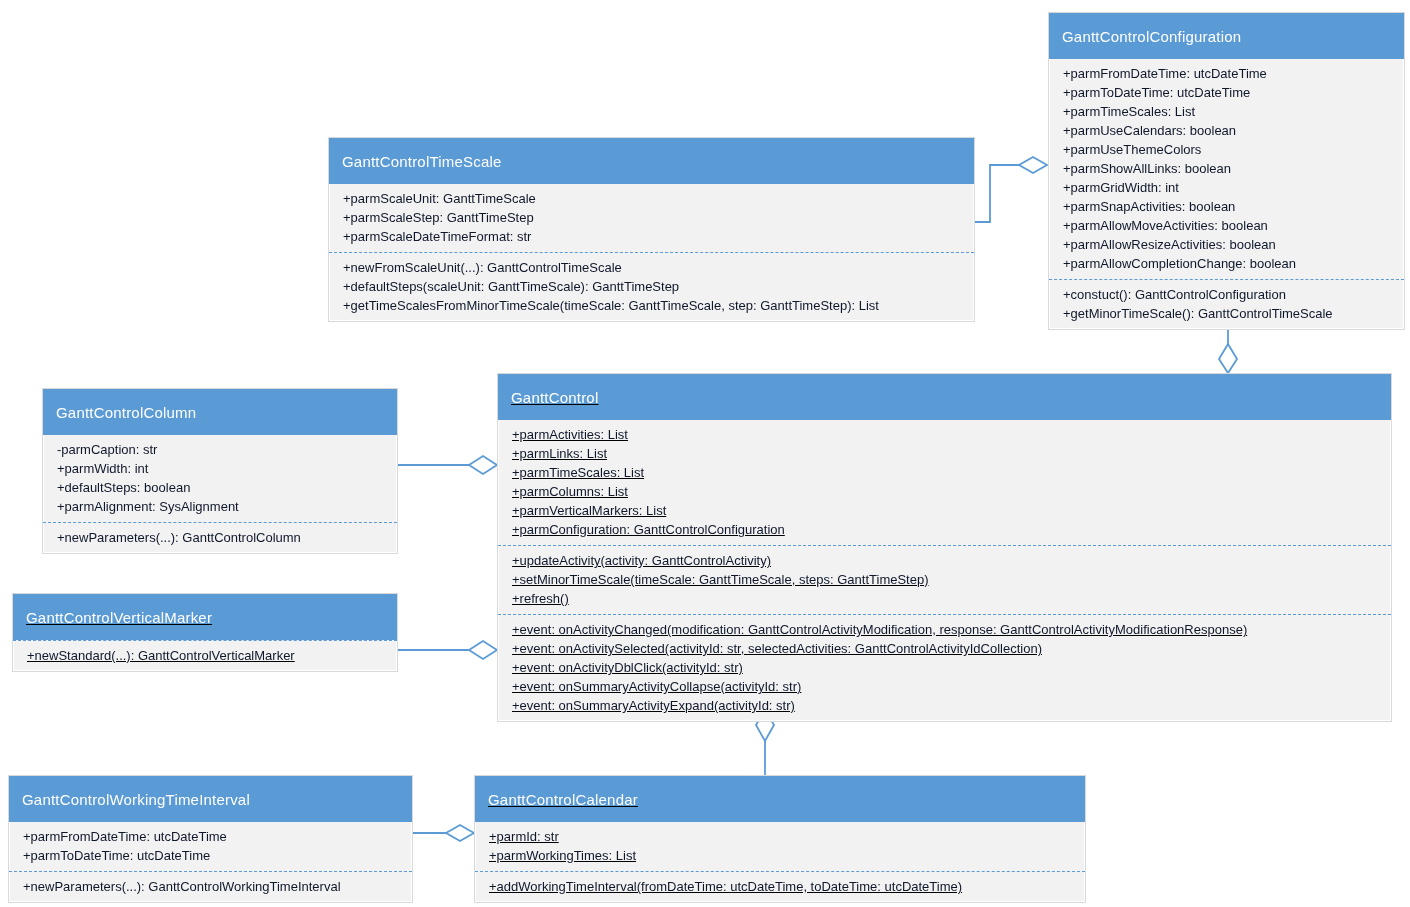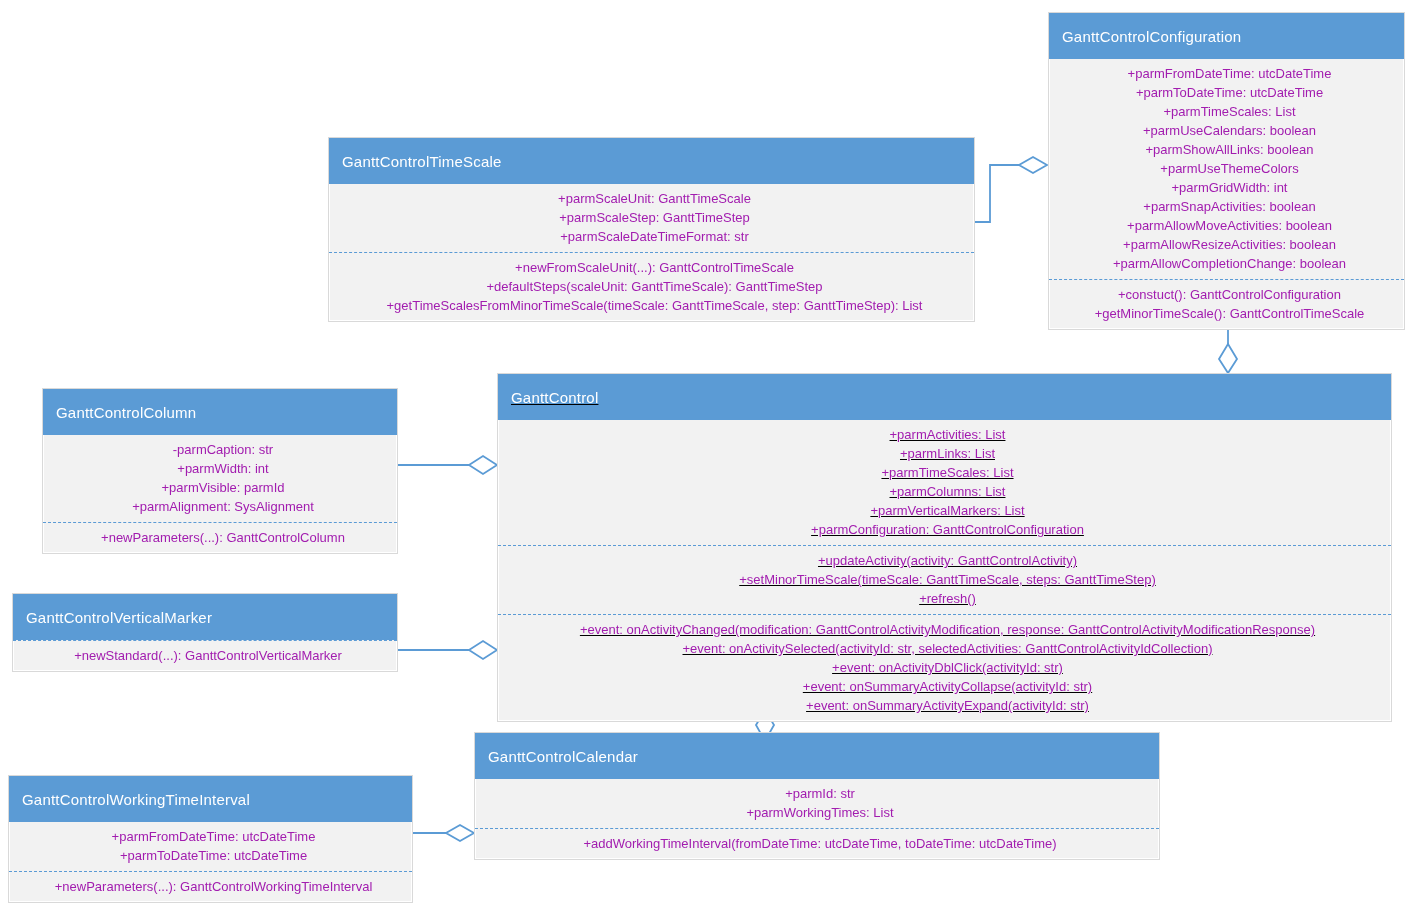--- a/index.html
+++ b/index.html
@@ -47,12 +47,11 @@
     border-top: 1px dashed #5B9BD5;
   }
   .member {
-    color: #a21caf;
+    color: #0f172a;
     font-size: 13px;
     line-height: 19px;
     white-space: nowrap;
     overflow: hidden;
-    text-align: center;
   }
   
   #cls-configuration { left: 1048px; top: 12px;  width: 357px; }

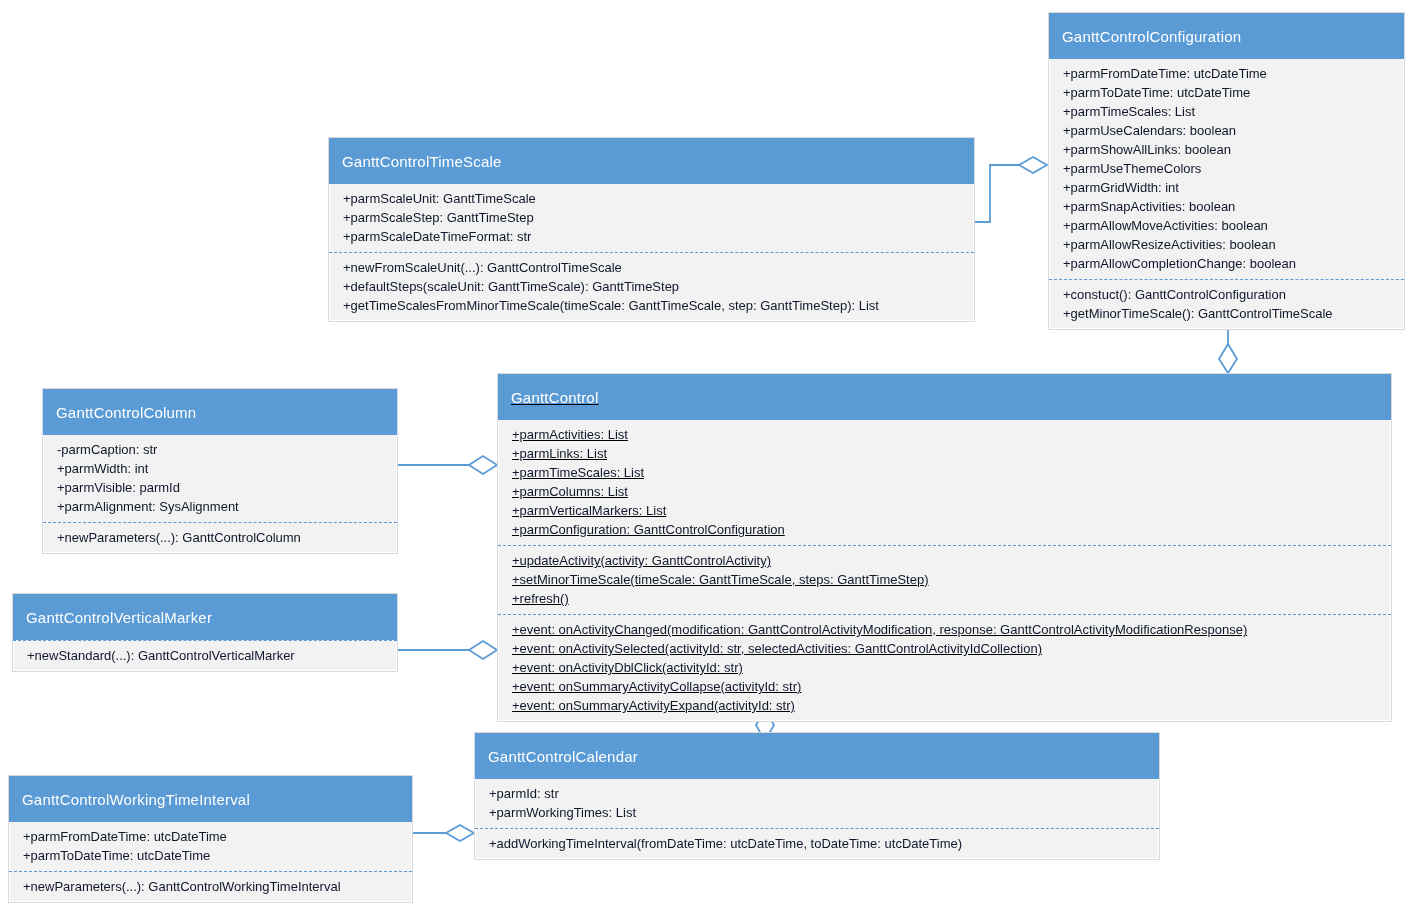--- a/index.html
+++ b/index.html
@@ -109,8 +109,8 @@
         <div class="member">+parmToDateTime: utcDateTime</div>
         <div class="member">+parmTimeScales: List</div>
         <div class="member">+parmUseCalendars: boolean</div>
+        <div class="member">+parmUseThemeColors</div>
         <div class="member">+parmShowAllLinks: boolean</div>
-        <div class="member">+parmUseThemeColors</div>
         <div class="member">+parmGridWidth: int</div>
         <div class="member">+parmSnapActivities: boolean</div>
         <div class="member">+parmAllowMoveActivities: boolean</div>

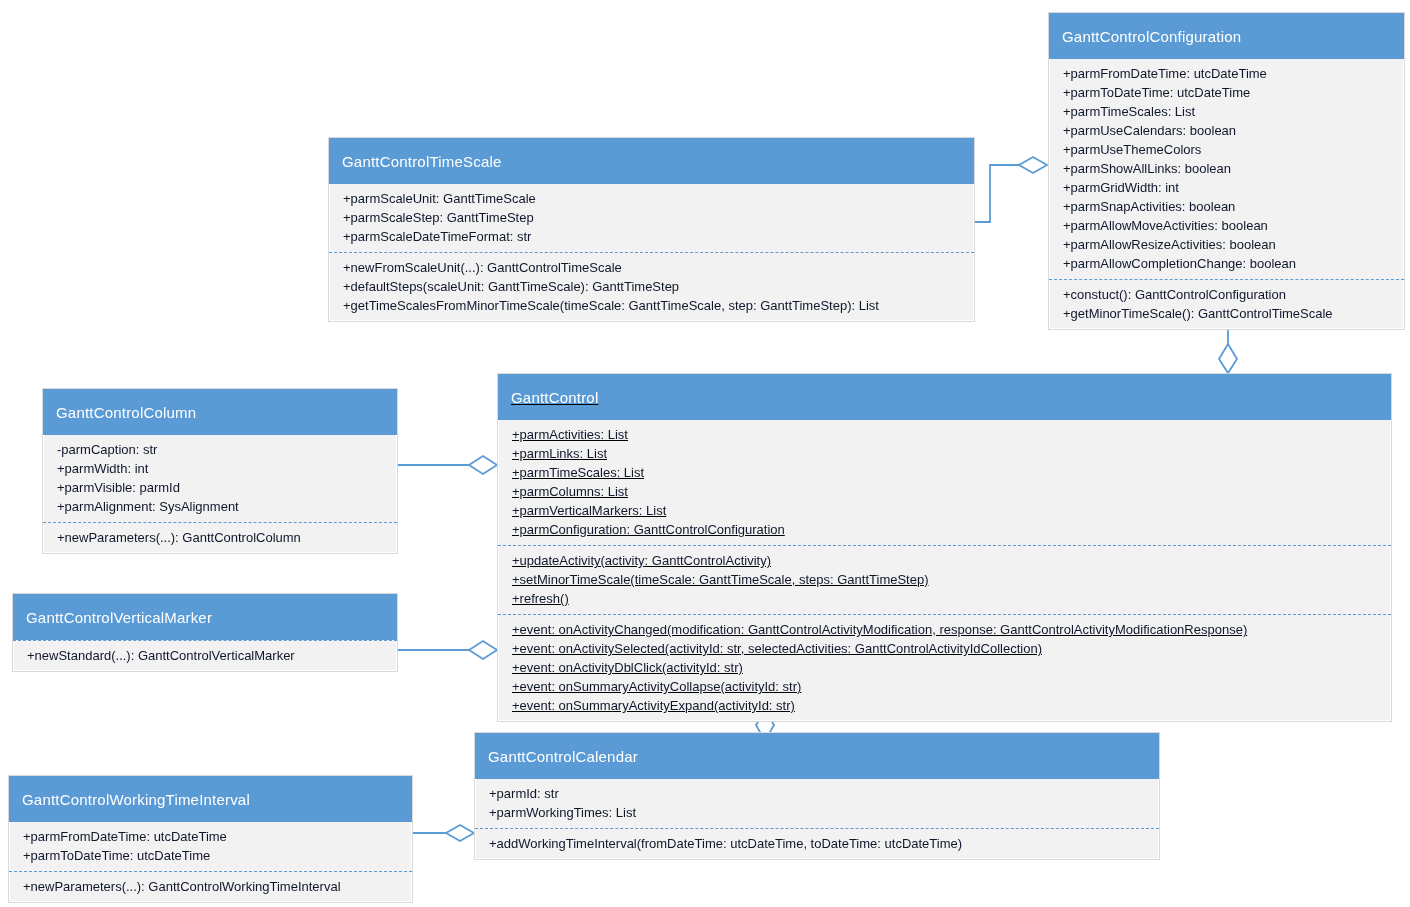--- a/index.html
+++ b/index.html
@@ -142,7 +142,7 @@
     <div class="uml-section">
         <div class="member">-parmCaption: str</div>
         <div class="member">+parmWidth: int</div>
-        <div class="member">+parmVisible: parmId</div>
+        <div class="member">+defaultSteps: boolean</div>
         <div class="member">+parmAlignment: SysAlignment</div>
       </div>
     <div class="uml-section sep">

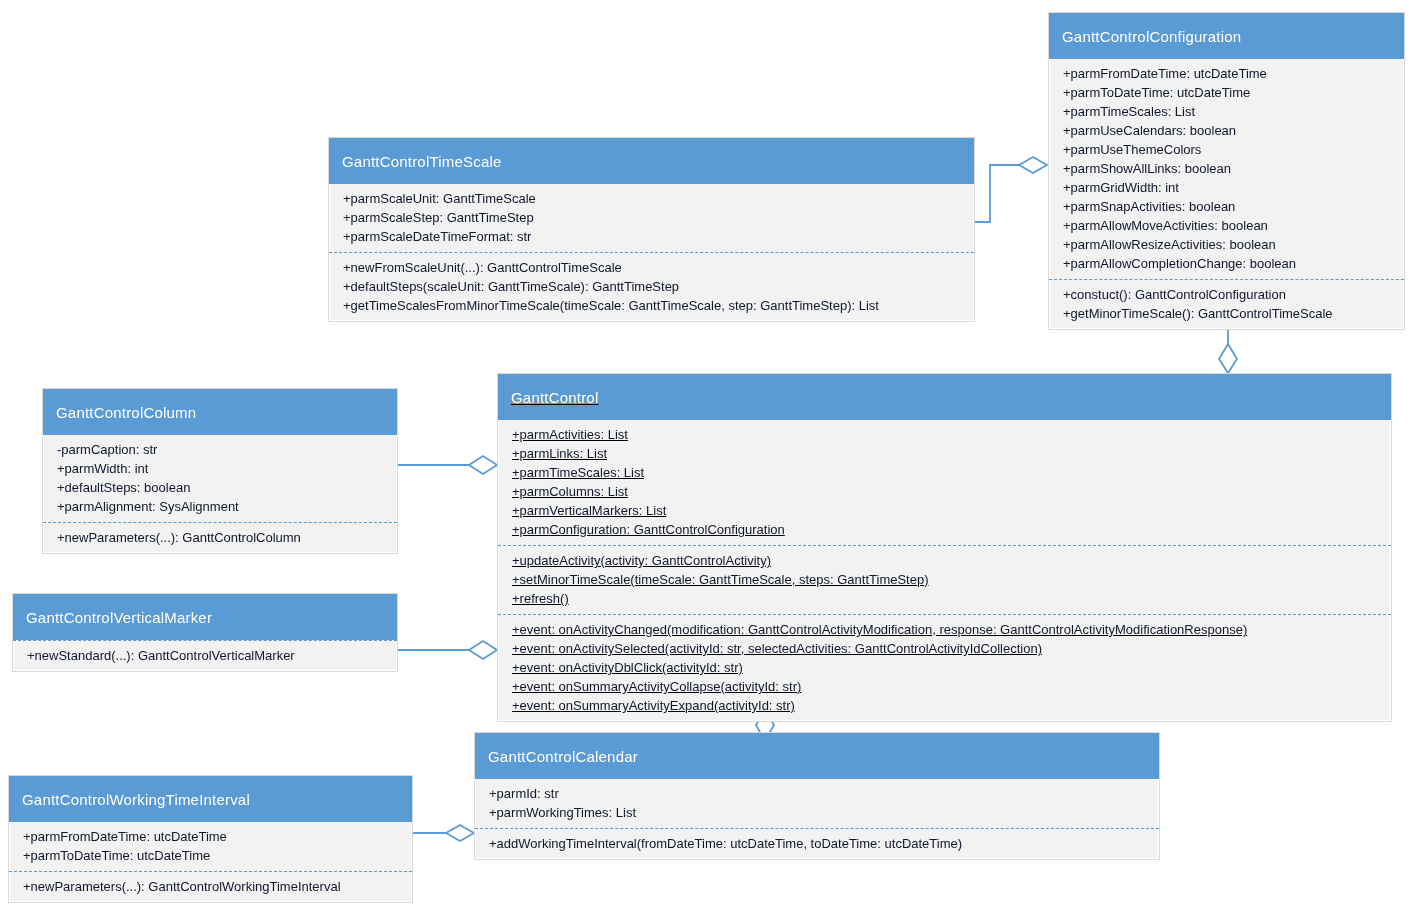--- a/index.html
+++ b/index.html
@@ -58,7 +58,7 @@
   #cls-timescale     { left: 308px;  top: 137px; width: 647px; margin-left: 20px; }
   #cls-column        { left: 42px;   top: 388px; width: 356px; }
   #cls-ganttcontrol  { left: 497px;  top: 373px; width: 895px; text-decoration: underline; }
-  #cls-verticalmarker{ left: 12px;   top: 593px; width: 386px; }
+  #cls-verticalmarker{ left: 12px;   top: 593px; width: 386px; text-decoration: underline; }
   #cls-workingtime   { left: 8px;    top: 775px; width: 405px; }
   #cls-calendar      { left: 474px;  top: 732px; width: 686px; }
 </style>

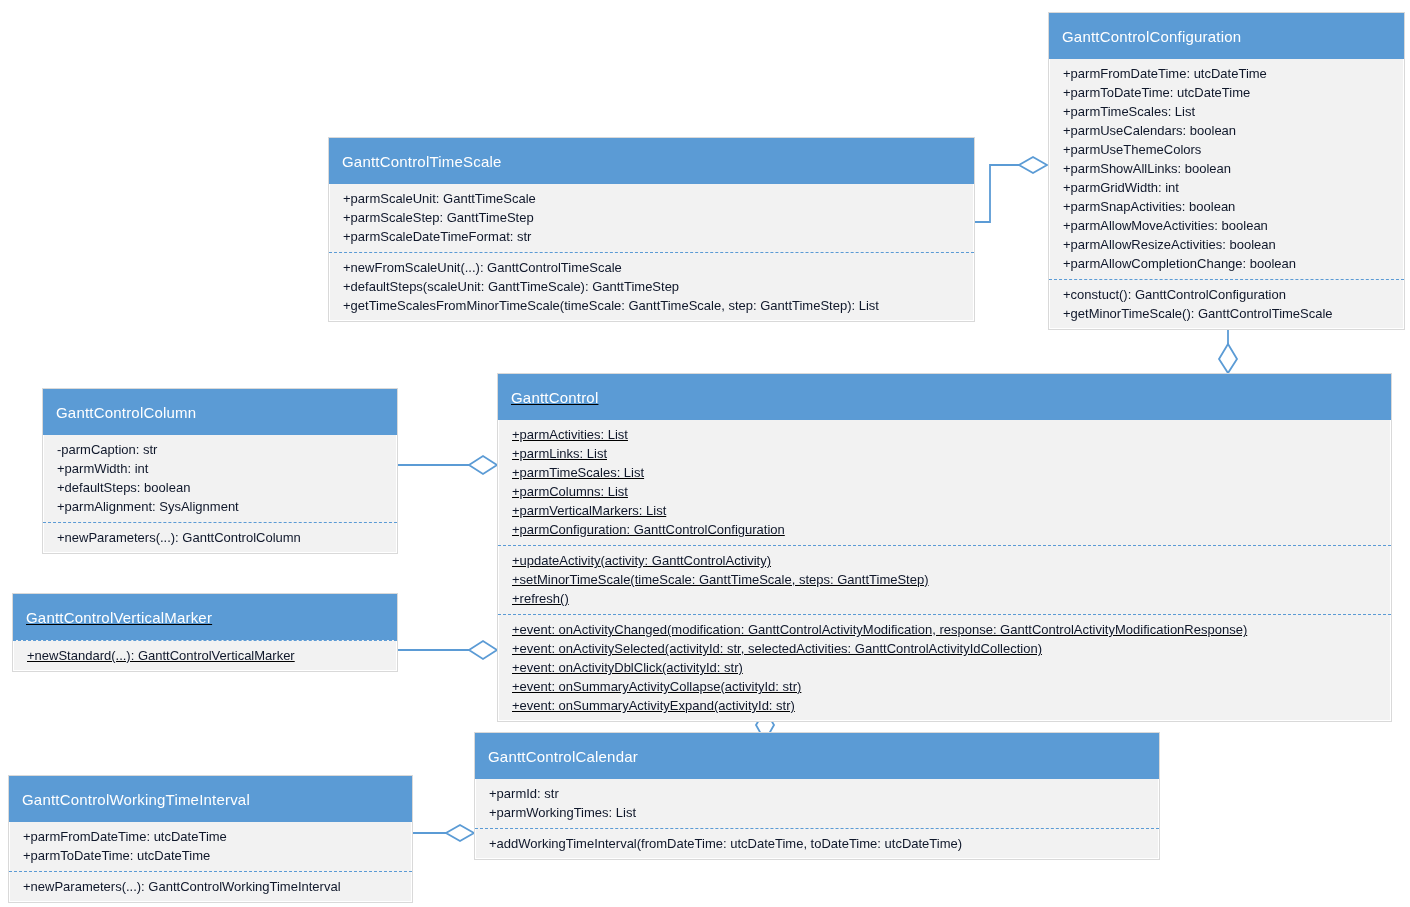--- a/index.html
+++ b/index.html
@@ -60,7 +60,7 @@
   #cls-ganttcontrol  { left: 497px;  top: 373px; width: 895px; text-decoration: underline; }
   #cls-verticalmarker{ left: 12px;   top: 593px; width: 386px; text-decoration: underline; }
   #cls-workingtime   { left: 8px;    top: 775px; width: 405px; }
-  #cls-calendar      { left: 474px;  top: 732px; width: 686px; }
+  #cls-calendar      { left: 474px;  top: 775px; width: 612px; text-decoration: underline; }
 </style>
 </head>
 <body>

